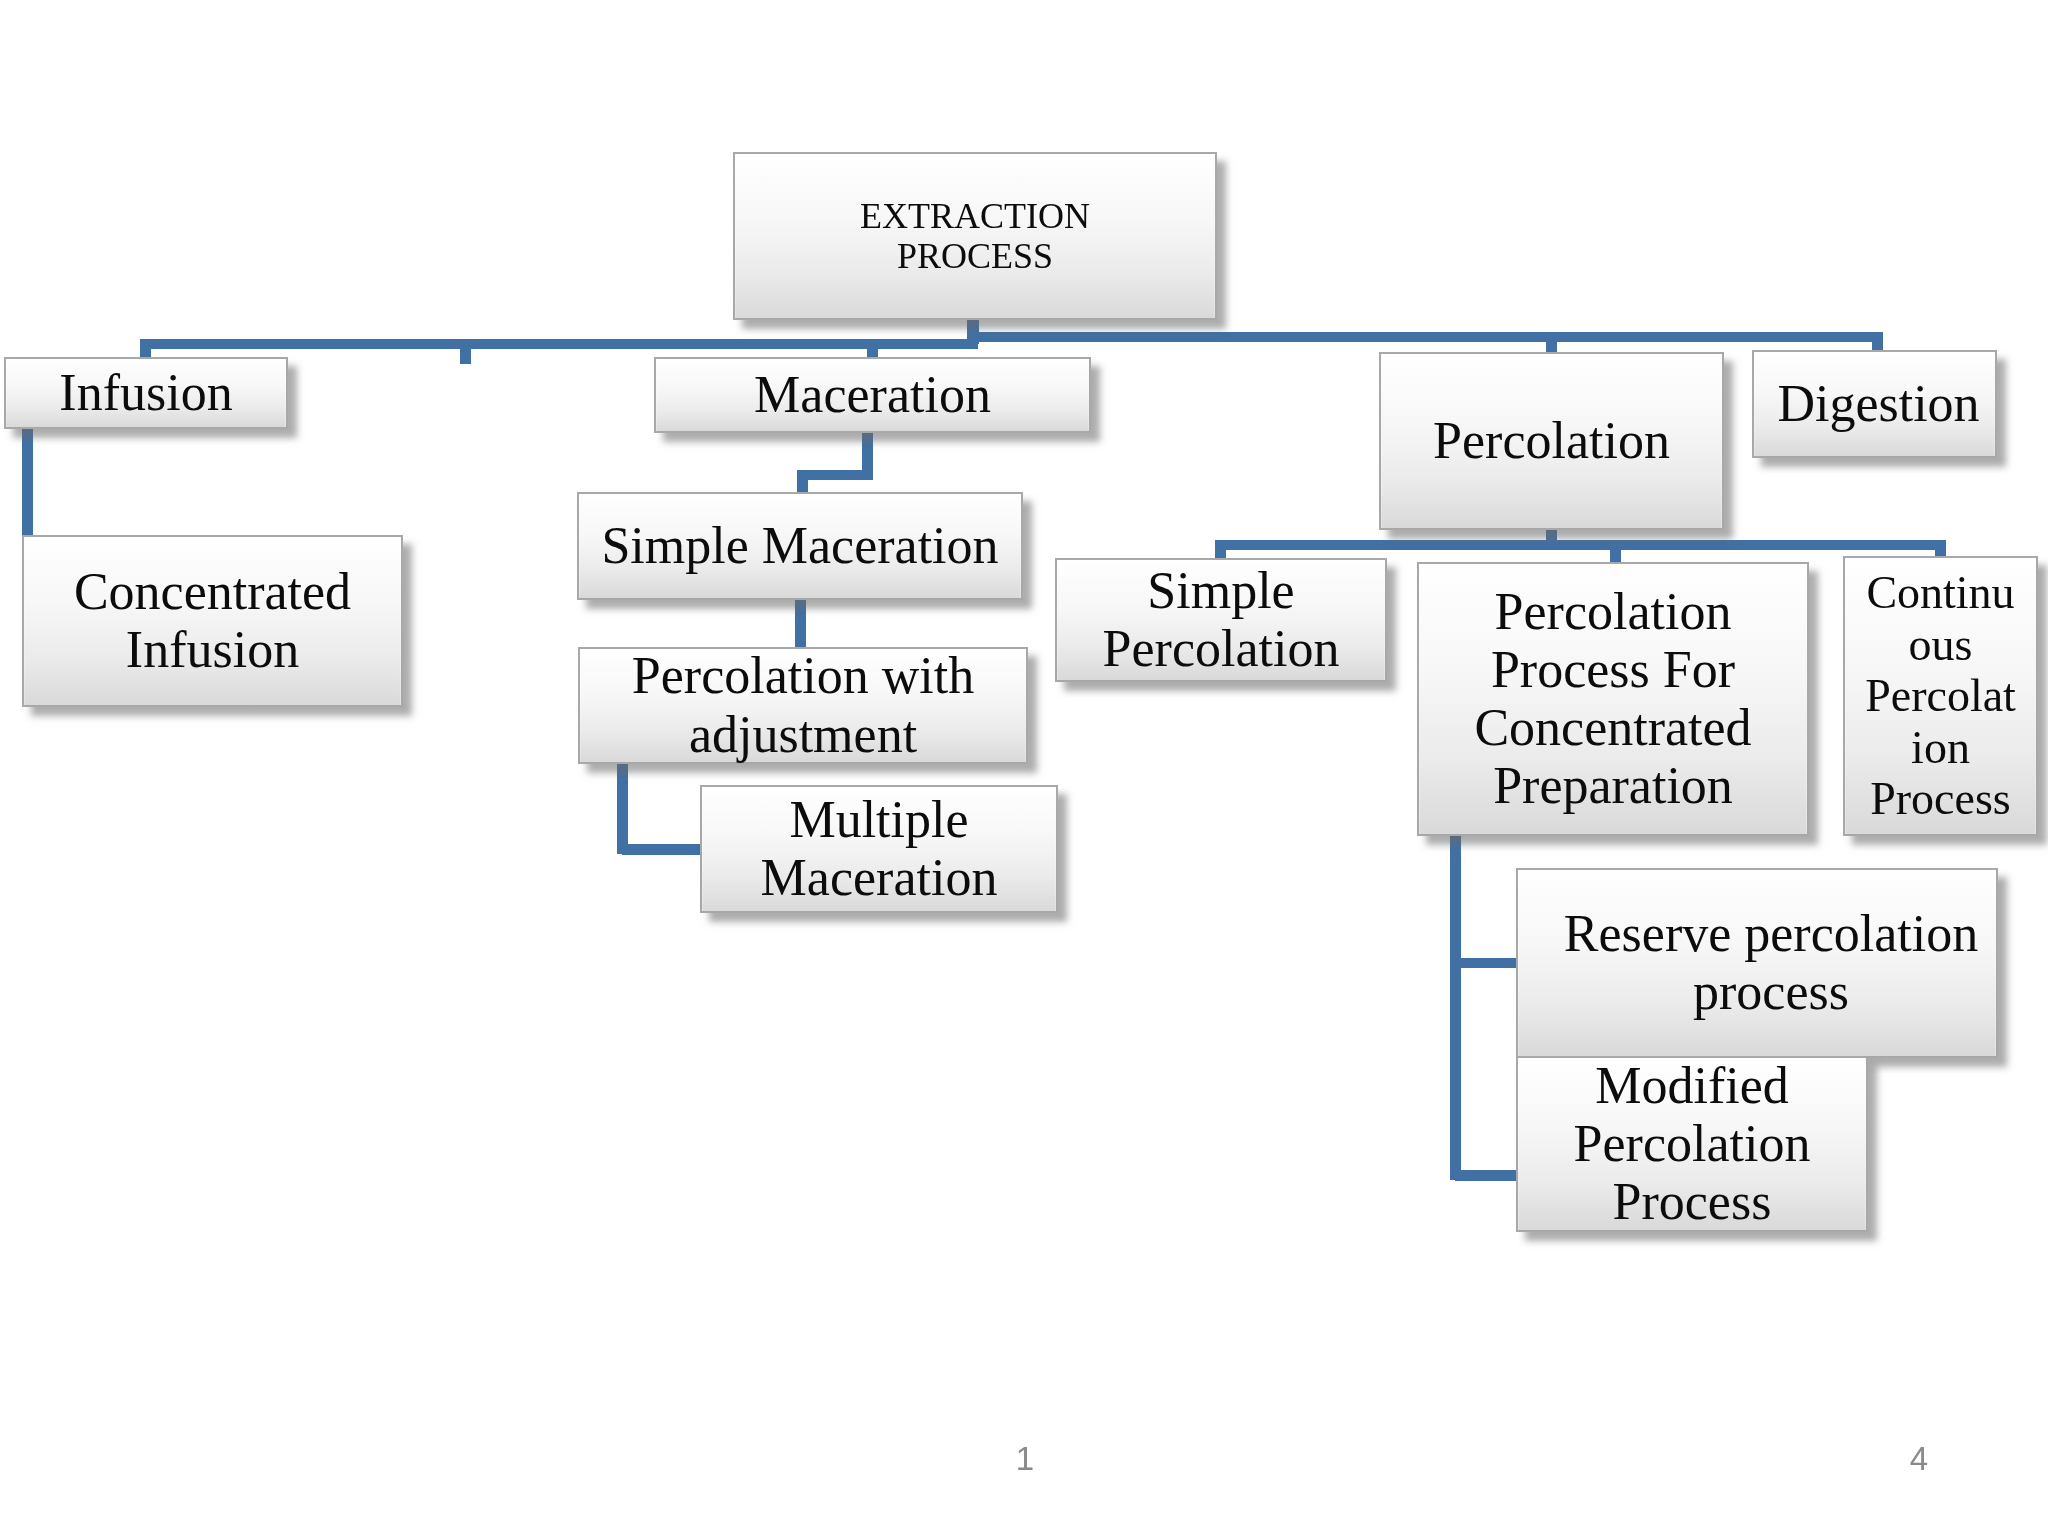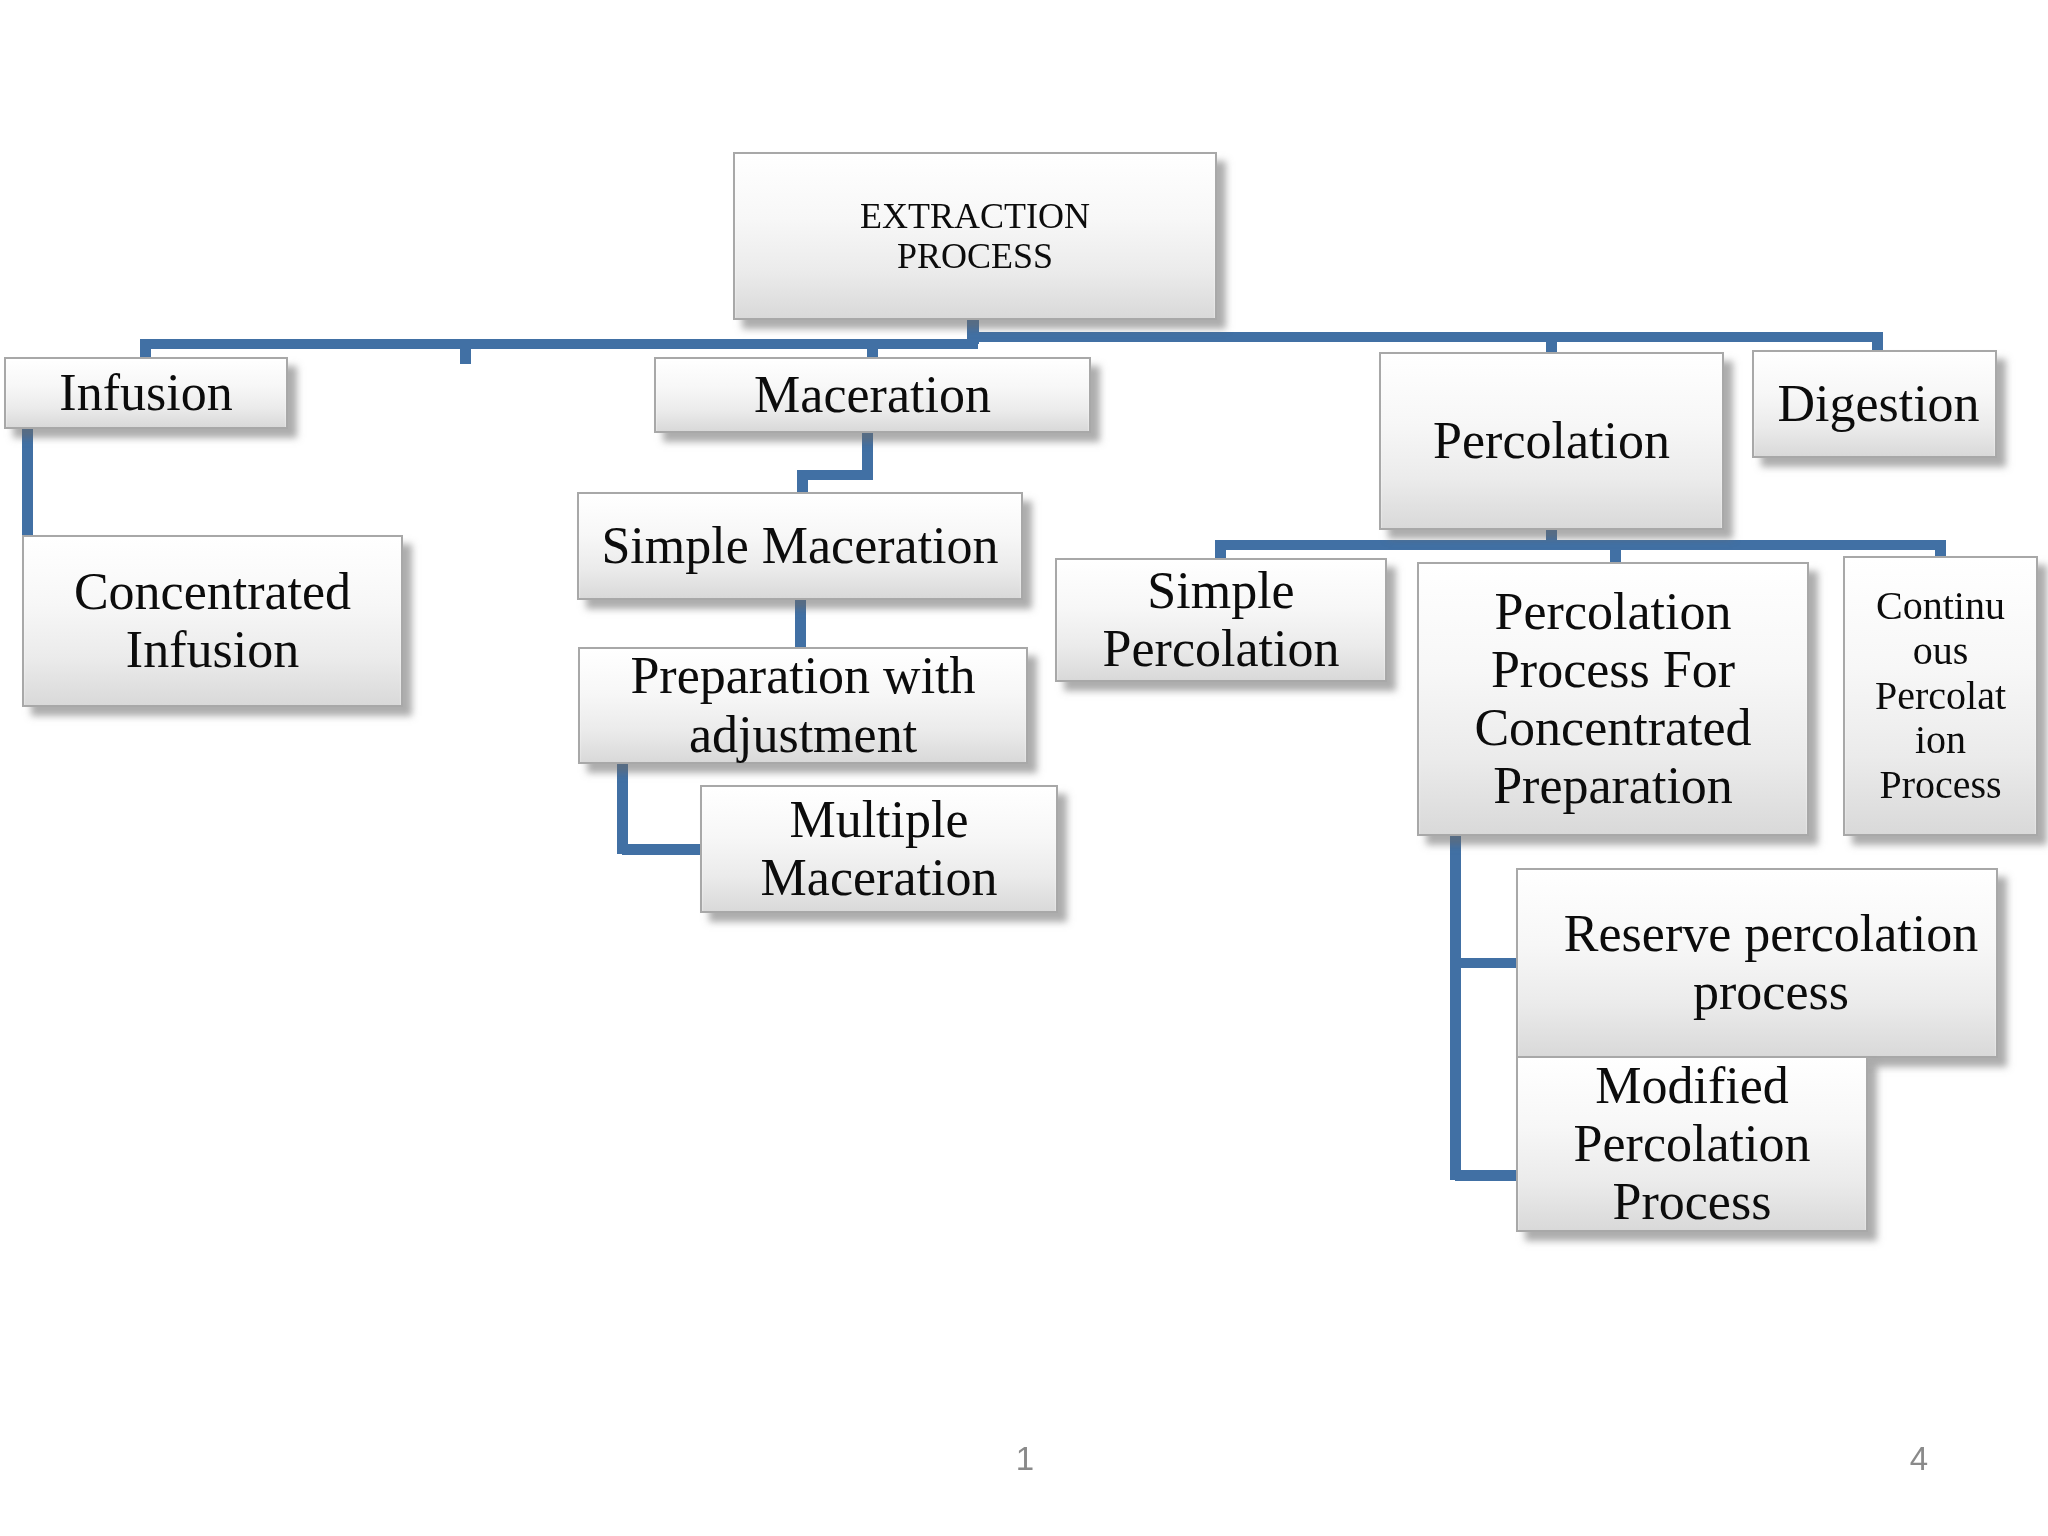--- a/index.html
+++ b/index.html
@@ -43,7 +43,7 @@
   #n-multiple-maceration{left:700px;top:785px;width:358px;height:128px;}
   #n-simple-percolation{left:1055px;top:558px;width:332px;height:124px;}
   #n-ppfcp{left:1417px;top:562px;width:392px;height:274px;}
-  #n-continuous-percolation{left:1843px;top:556px;width:195px;height:280px;font-size:40px;}
+  #n-continuous-percolation{left:1843px;top:556px;width:195px;height:280px;font-size:46px;}
   #n-reserve-percolation{left:1516px;top:868px;width:482px;height:190px;padding-left:28px;}
   #n-modified-percolation{left:1516px;top:1056px;width:352px;height:176px;}
   

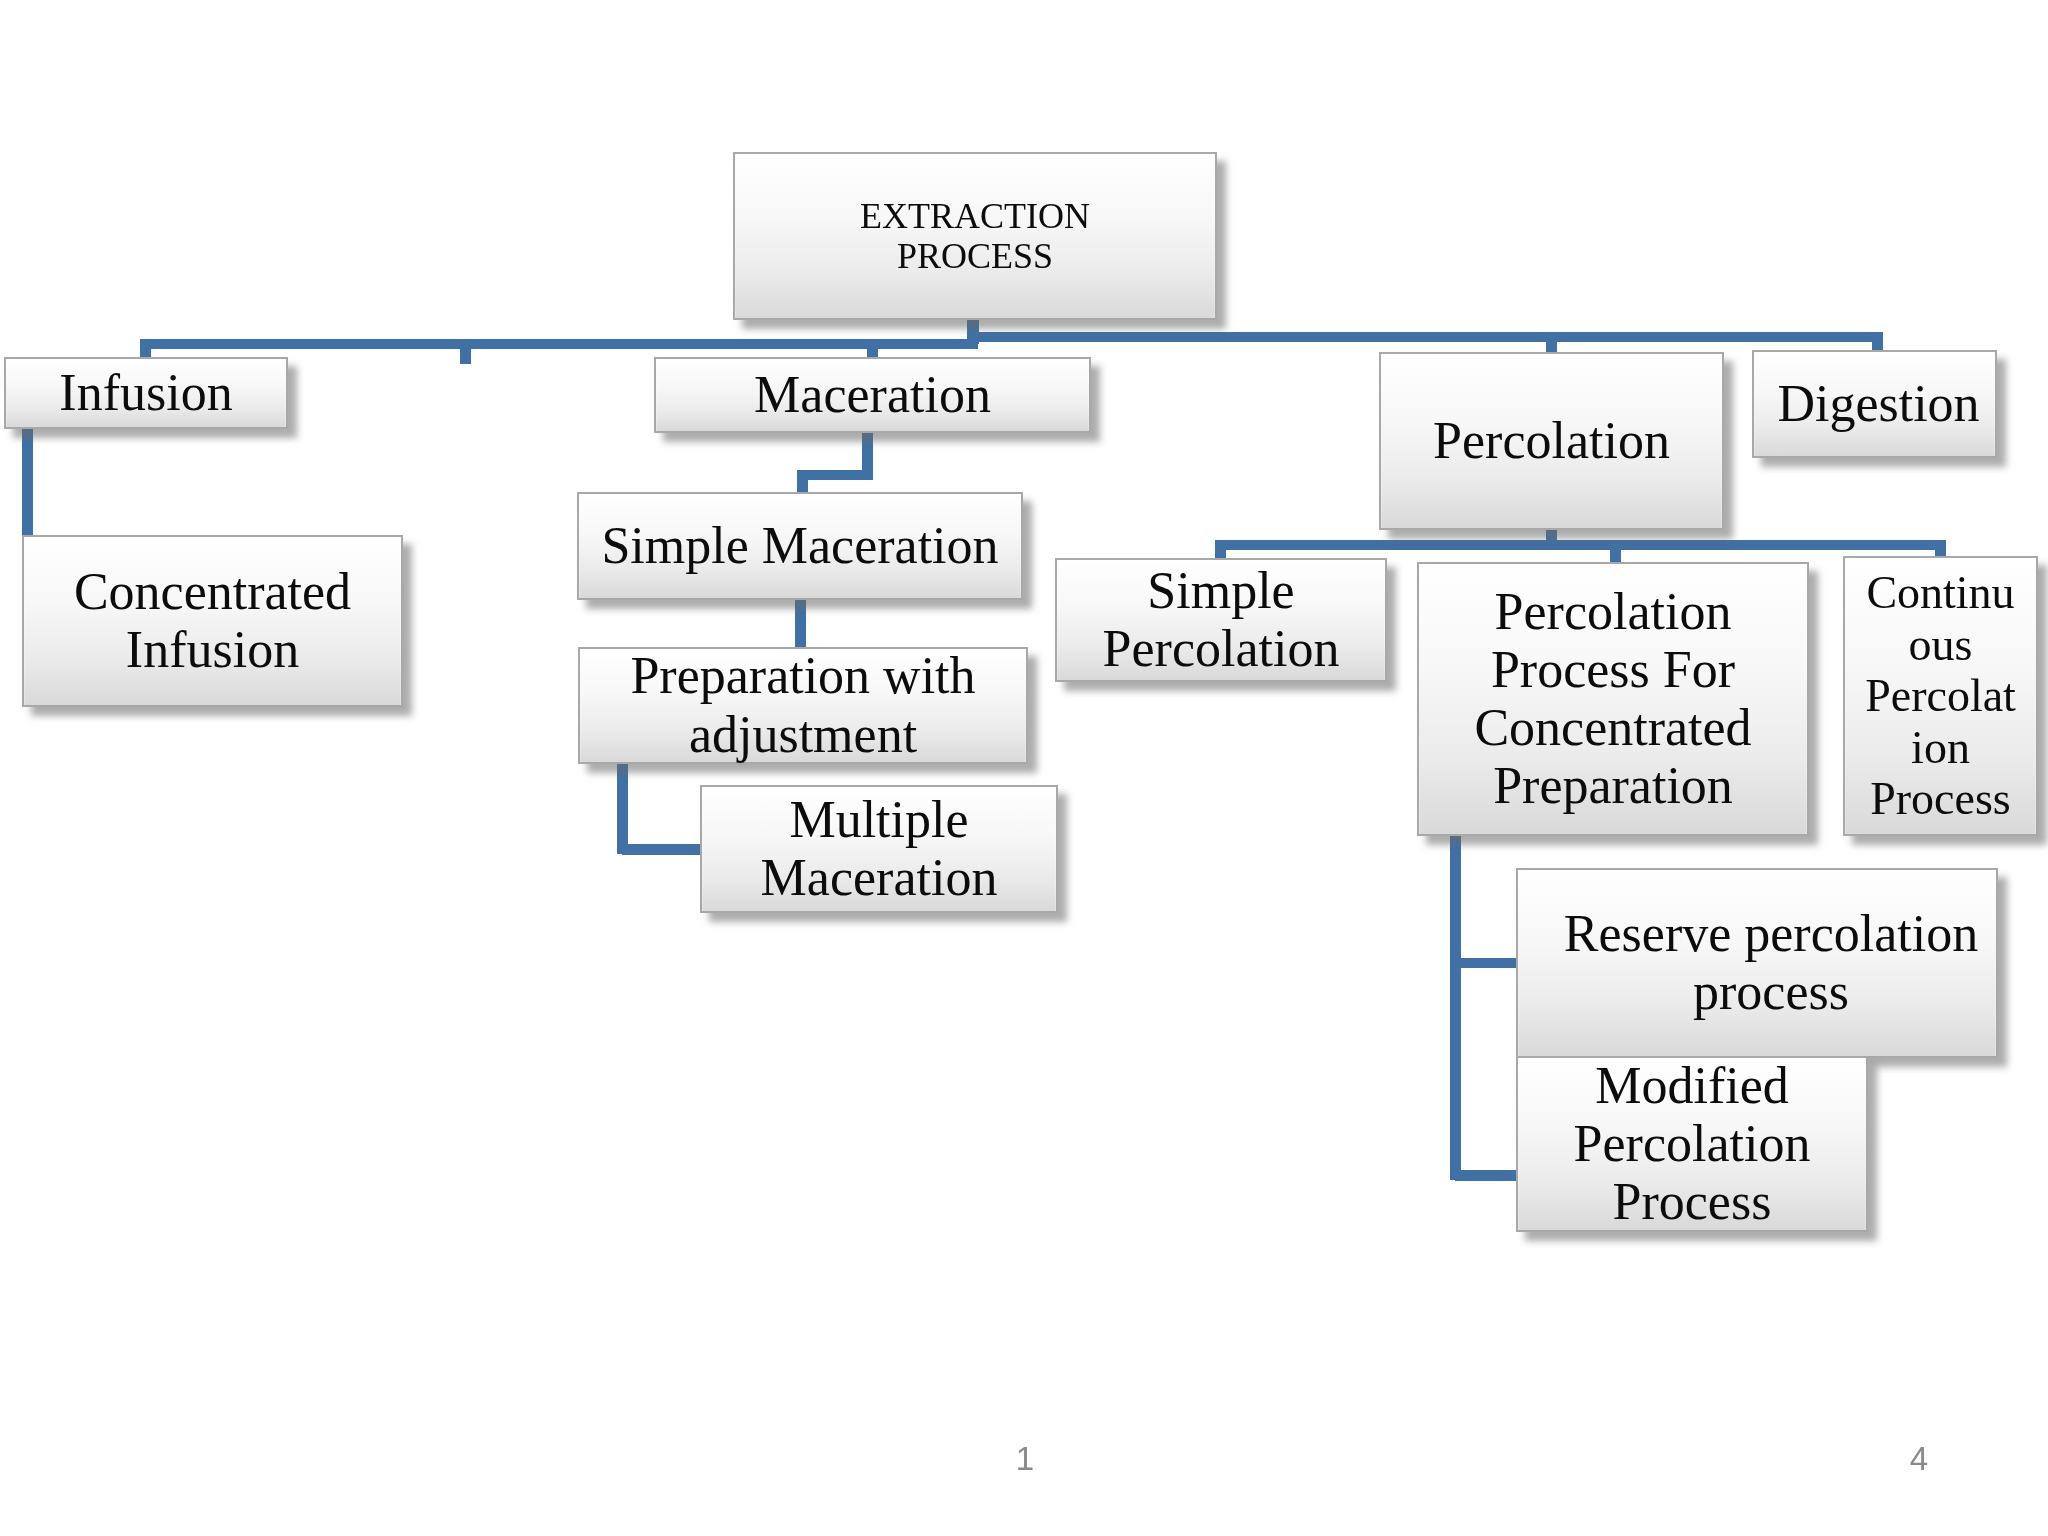--- a/index.html
+++ b/index.html
@@ -101,7 +101,7 @@
   <div class="node" id="n-concentrated-infusion">Concentrated
 Infusion</div>
   <div class="node" id="n-simple-maceration">Simple Maceration</div>
-  <div class="node" id="n-maceration-adjustment">Preparation with
+  <div class="node" id="n-maceration-adjustment">Percolation with
 adjustment</div>
   <div class="node" id="n-multiple-maceration">Multiple
 Maceration</div>

